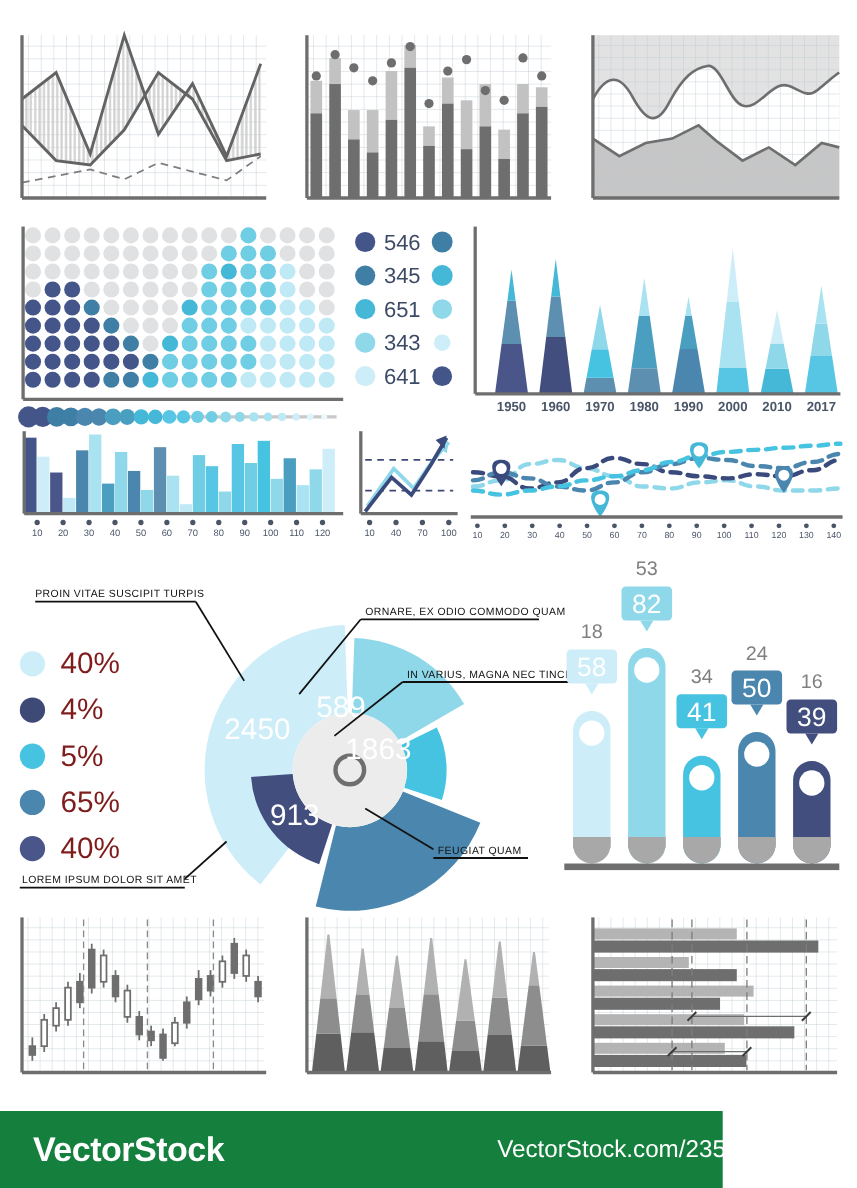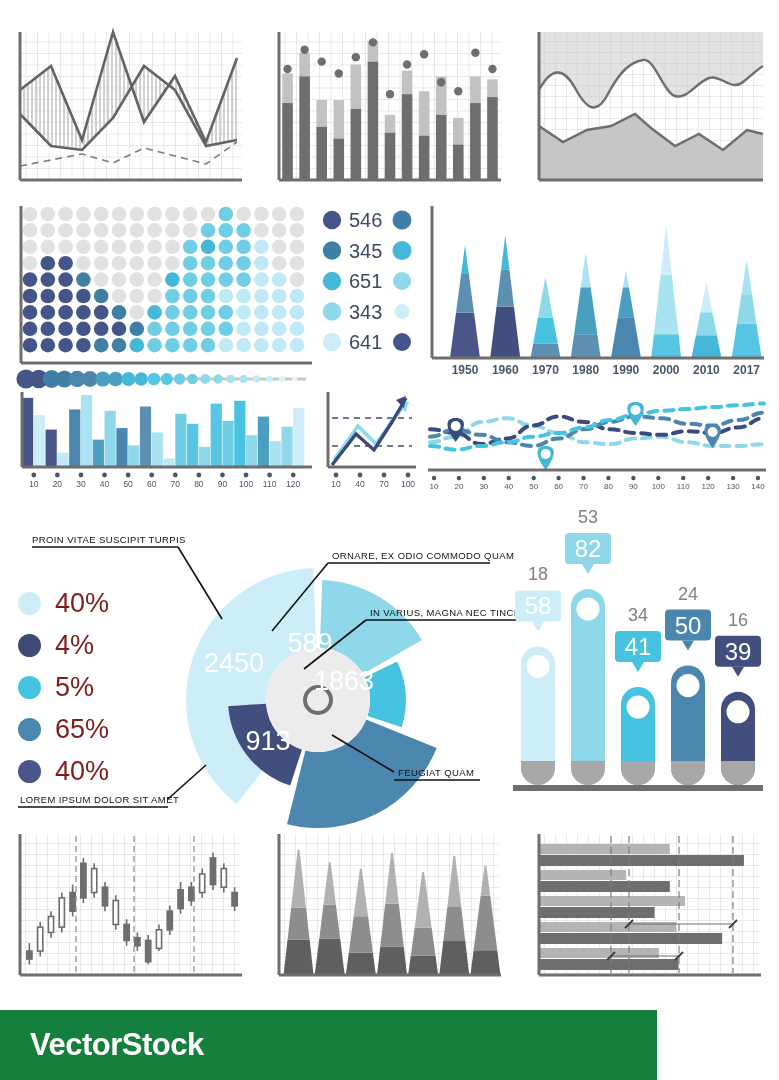--- a/index.html
+++ b/index.html
@@ -718,6 +718,7 @@
 
   <div class="footer">
     <div class="brand">VectorStock</div>
+    <div class="url">VectorStock.com/23594487</div>
   </div>
 
 </div>

